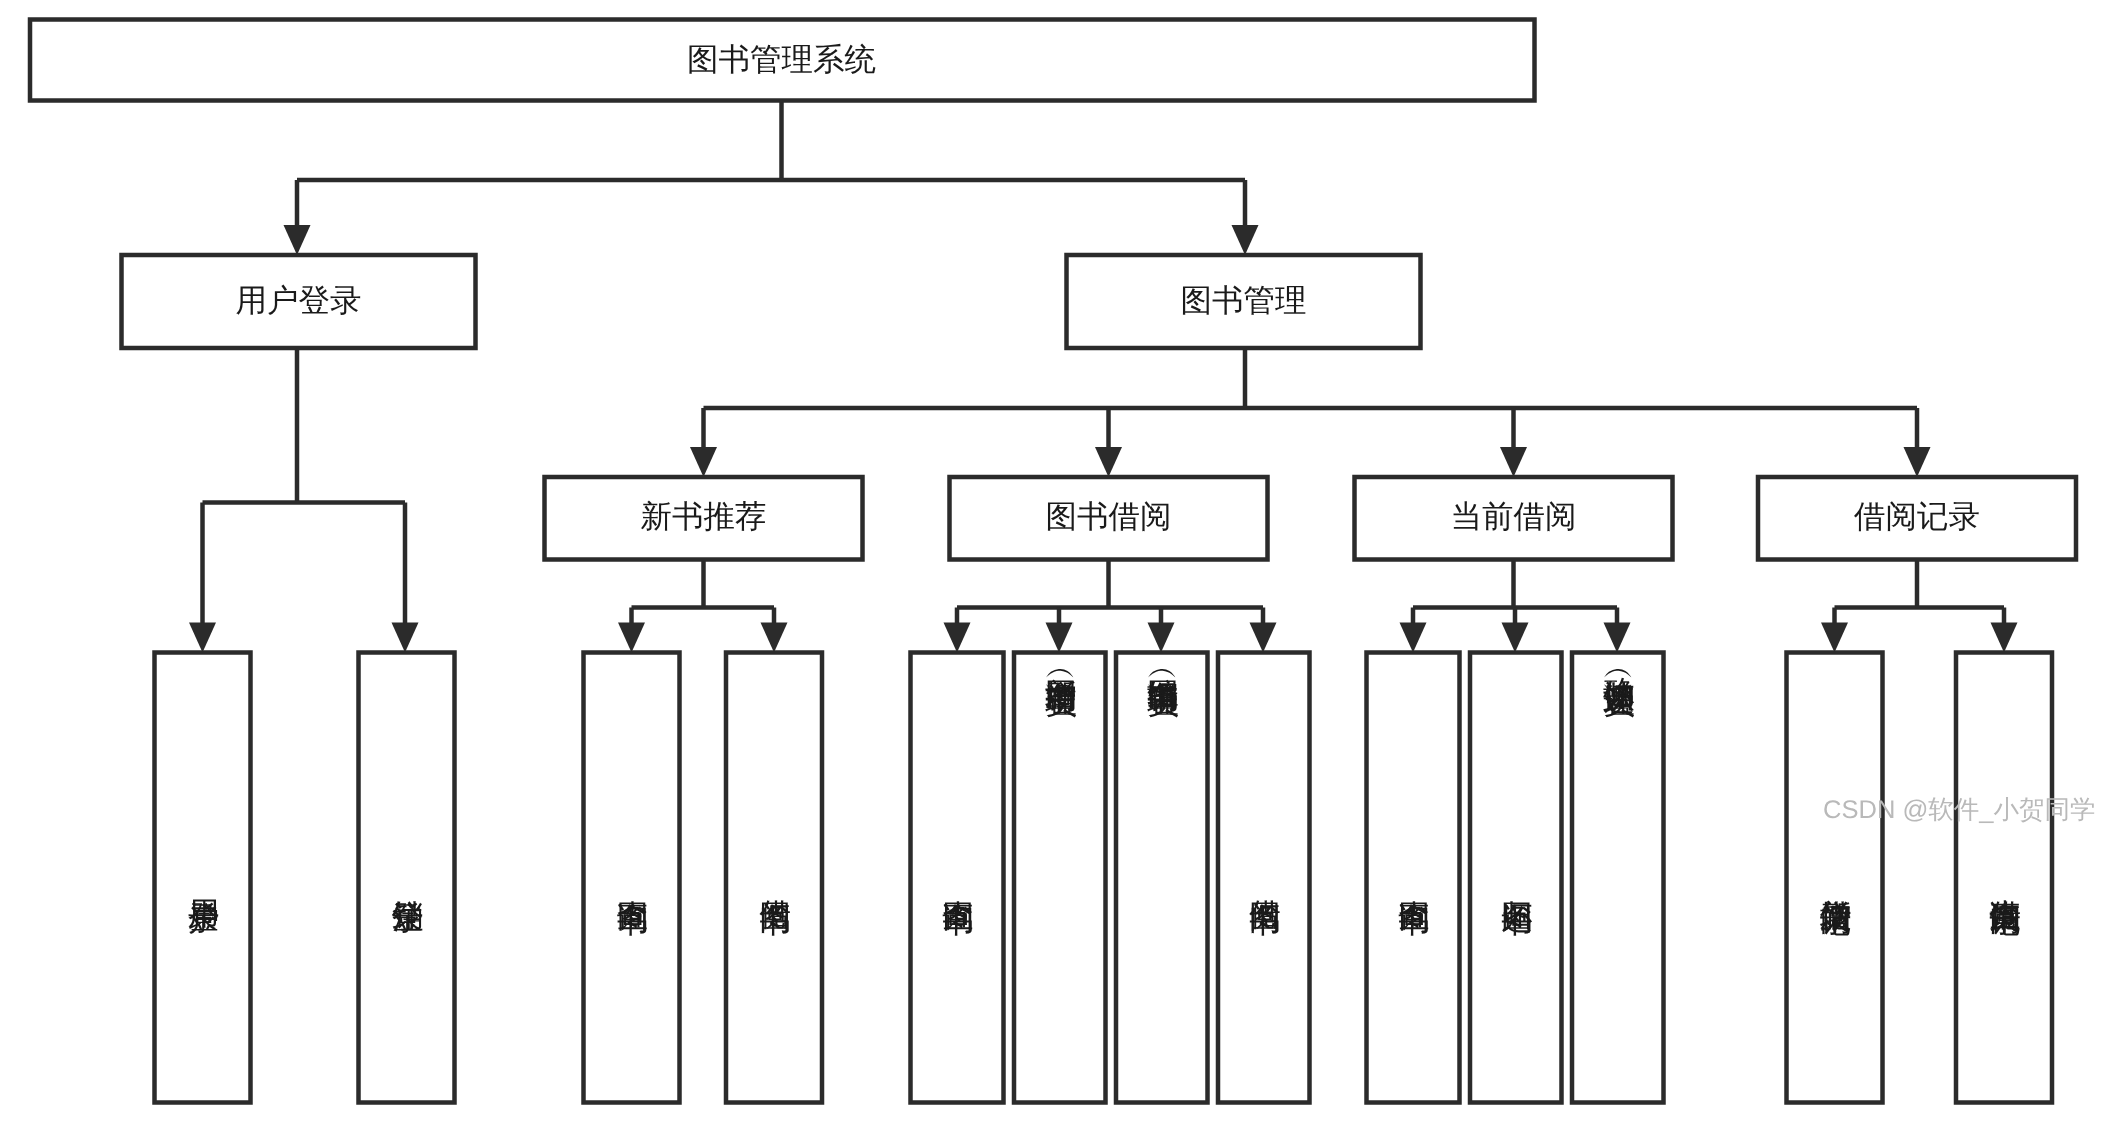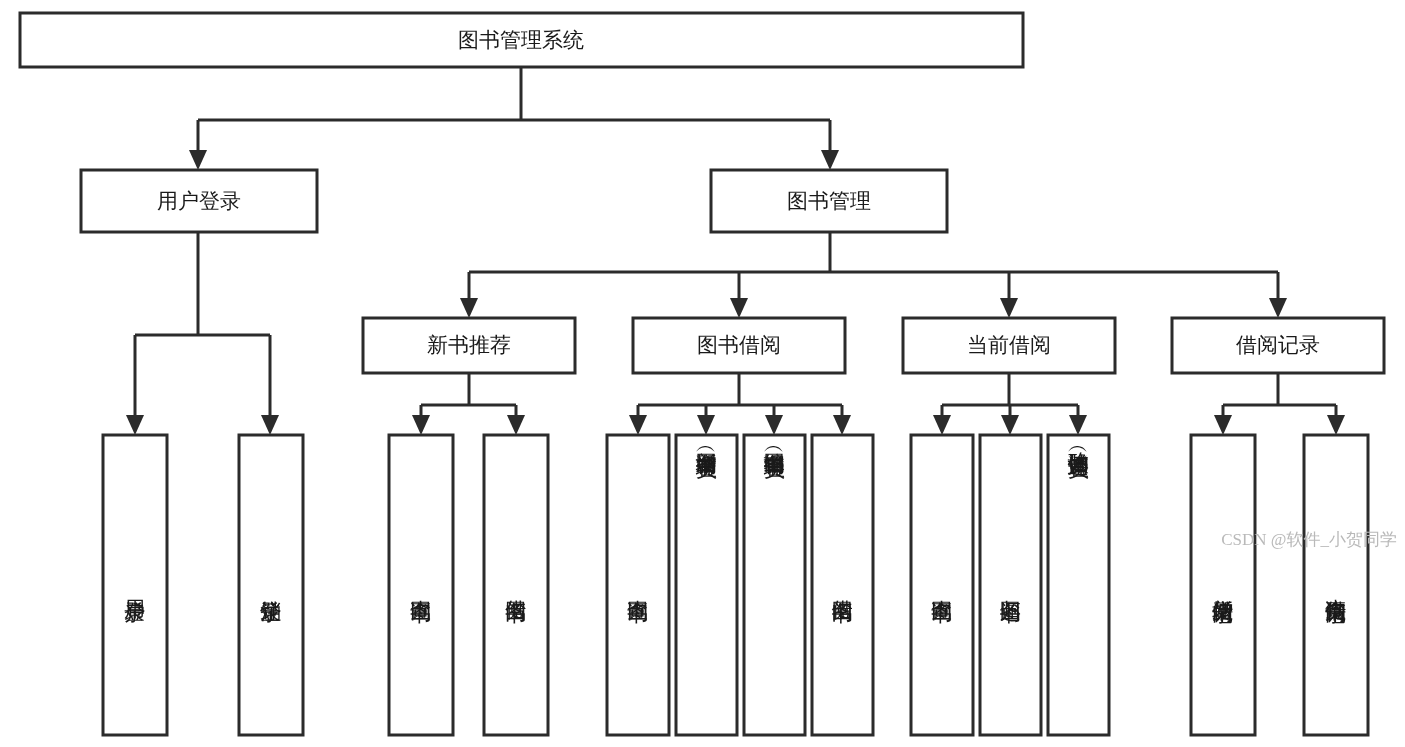--- a/index.html
+++ b/index.html
@@ -69,7 +69,7 @@
     position: absolute;
     right: 8px;
     bottom: 6px;
-    font-family: Liberation Serif, serif;
+    font-family: Liberation Sans, sans-serif;
     font-size: 17px;
     color: #b9b9b9;
     white-space: nowrap;

